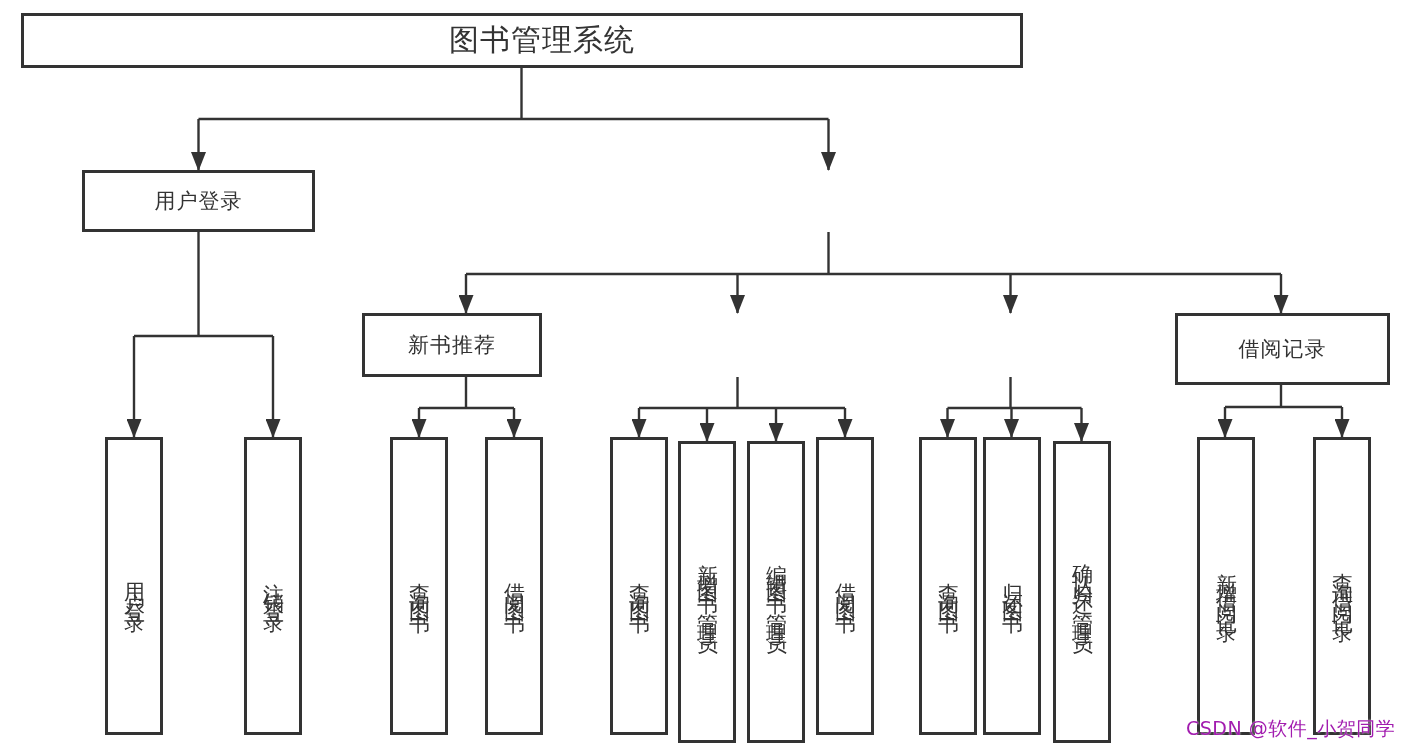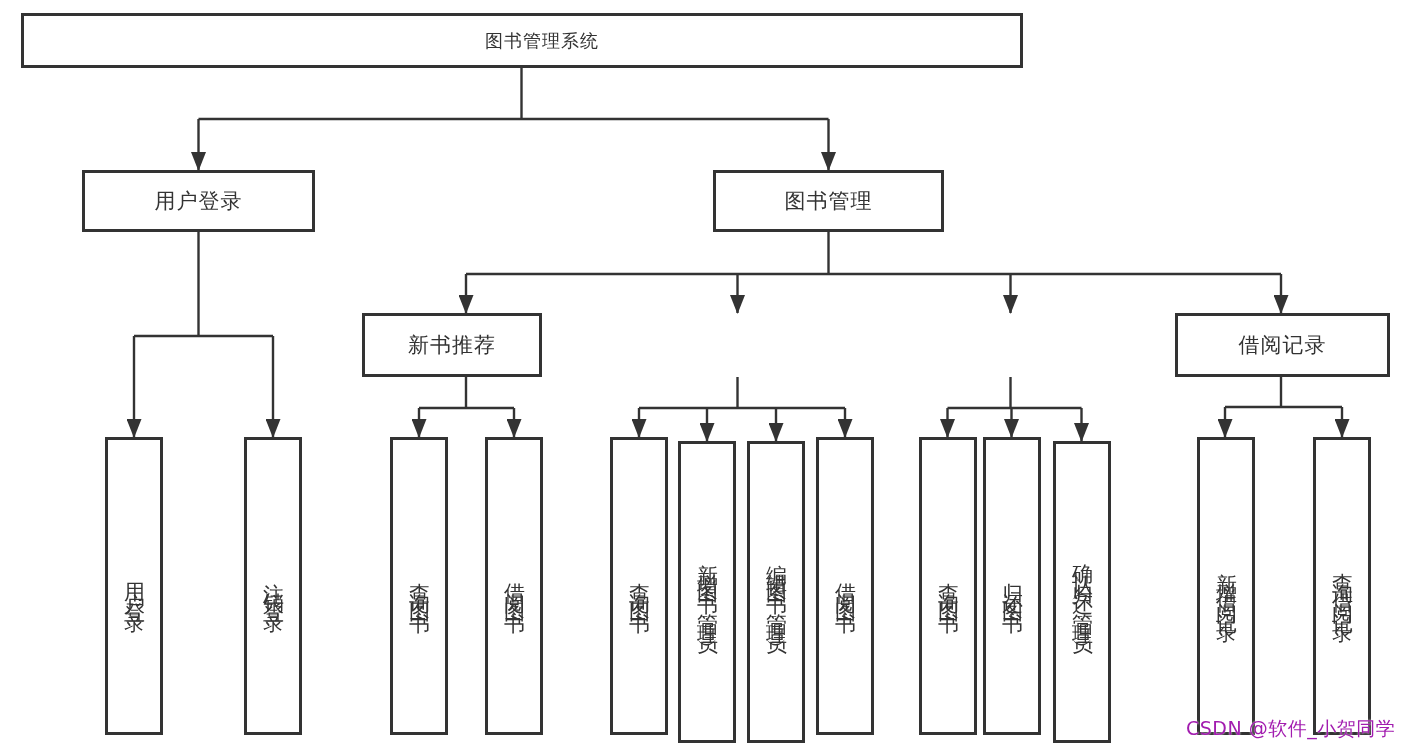--- a/index.html
+++ b/index.html
@@ -37,7 +37,7 @@
     letter-spacing: 1px;
     white-space: nowrap;
   }
-  .root .h-label { font-size: 18px; margin-left: 40px; }
+  .root .h-label { font-size: 30px; margin-left: 40px; }
   .v-box {
     width: 58px;
     height: 298px;

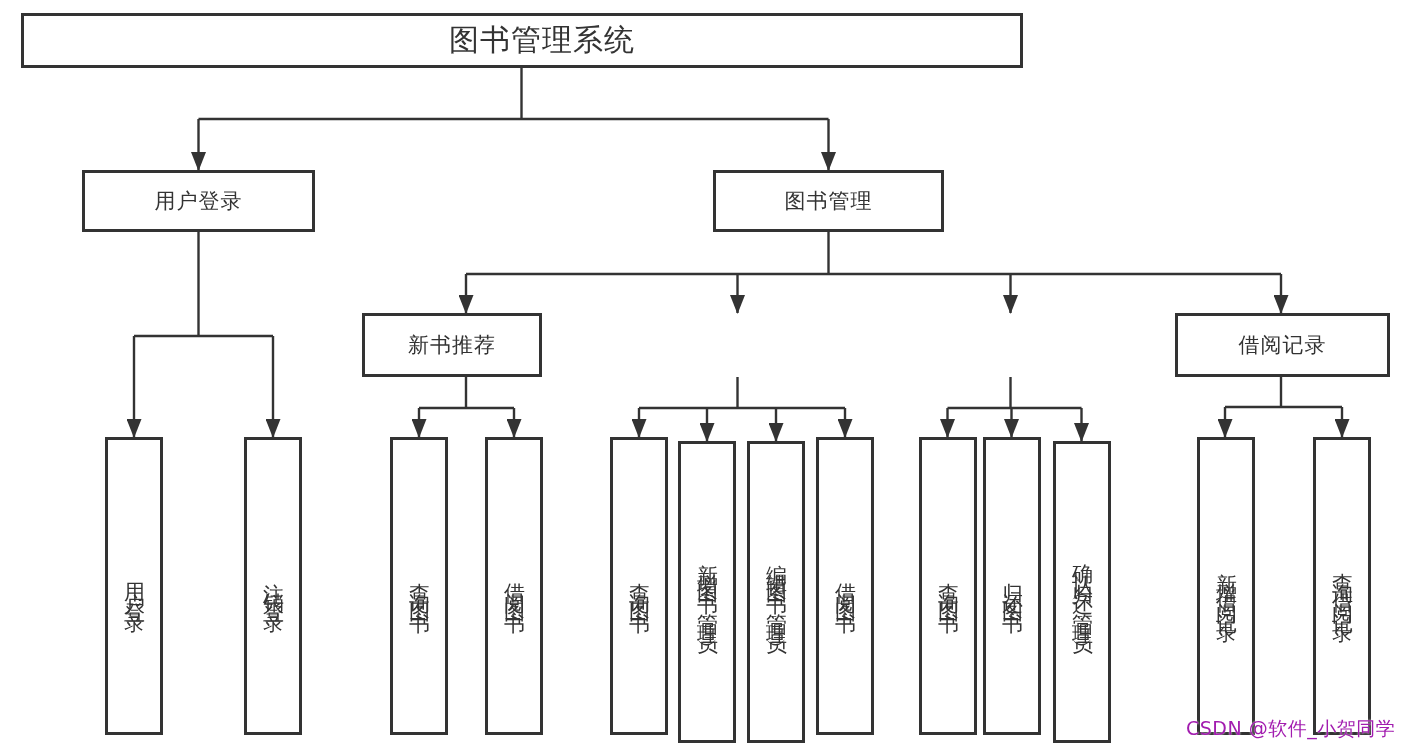--- a/index.html
+++ b/index.html
@@ -125,9 +125,6 @@
   <div class="box" style="left:82px;top:170px;width:233px;height:62px">
     <span class="h-label">用户登录</span>
   </div>
-  <div class="box" style="left:713px;top:170px;width:231px;height:62px">
-    <span class="h-label">图书管理</span>
-  </div>
 
   <div class="box" style="left:362px;top:313px;width:180px;height:64px">
     <span class="h-label">新书推荐</span>

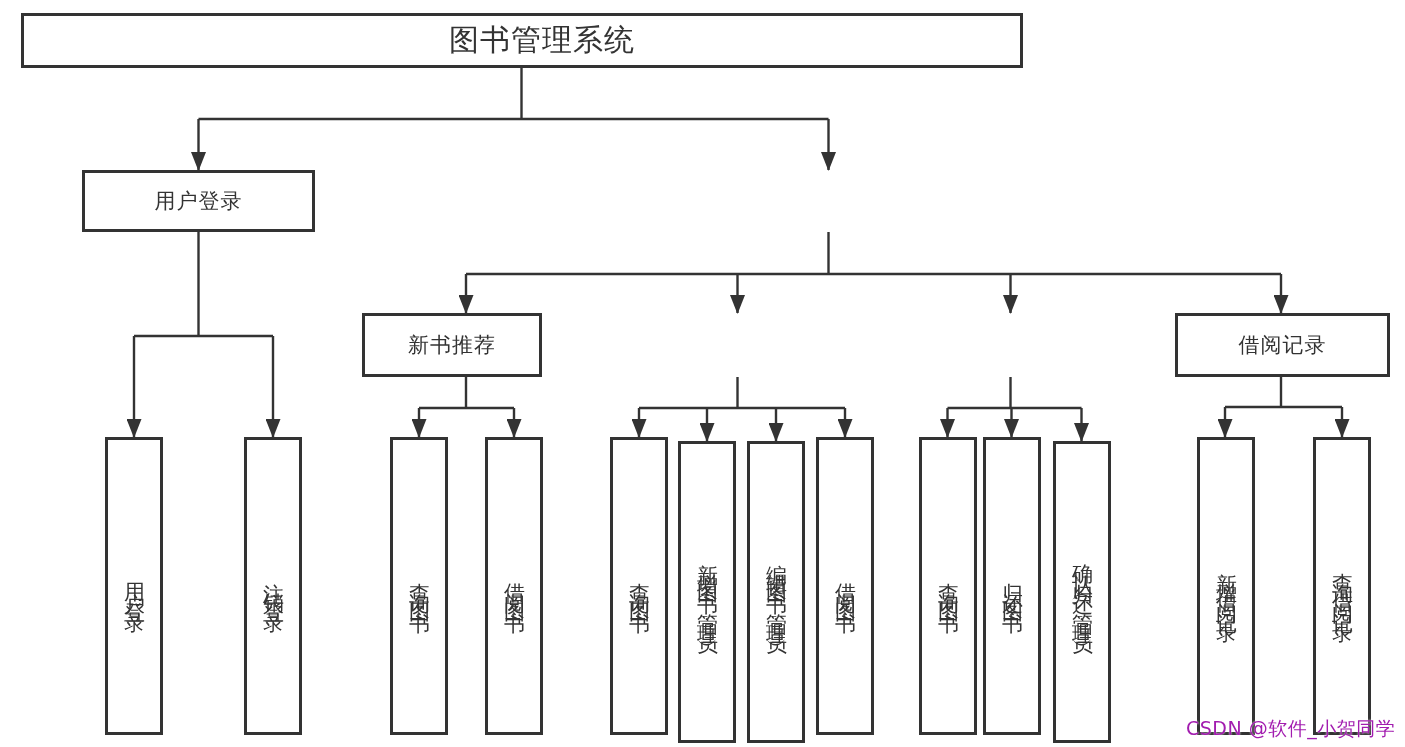--- a/index.html
+++ b/index.html
@@ -129,7 +129,7 @@
   <div class="box" style="left:362px;top:313px;width:180px;height:64px">
     <span class="h-label">新书推荐</span>
   </div>
-  <div class="box" style="left:1175px;top:313px;width:215px;height:64px">
+  <div class="box" style="left:1175px;top:313px;width:215px;height:72px">
     <span class="h-label">借阅记录</span>
   </div>
 

